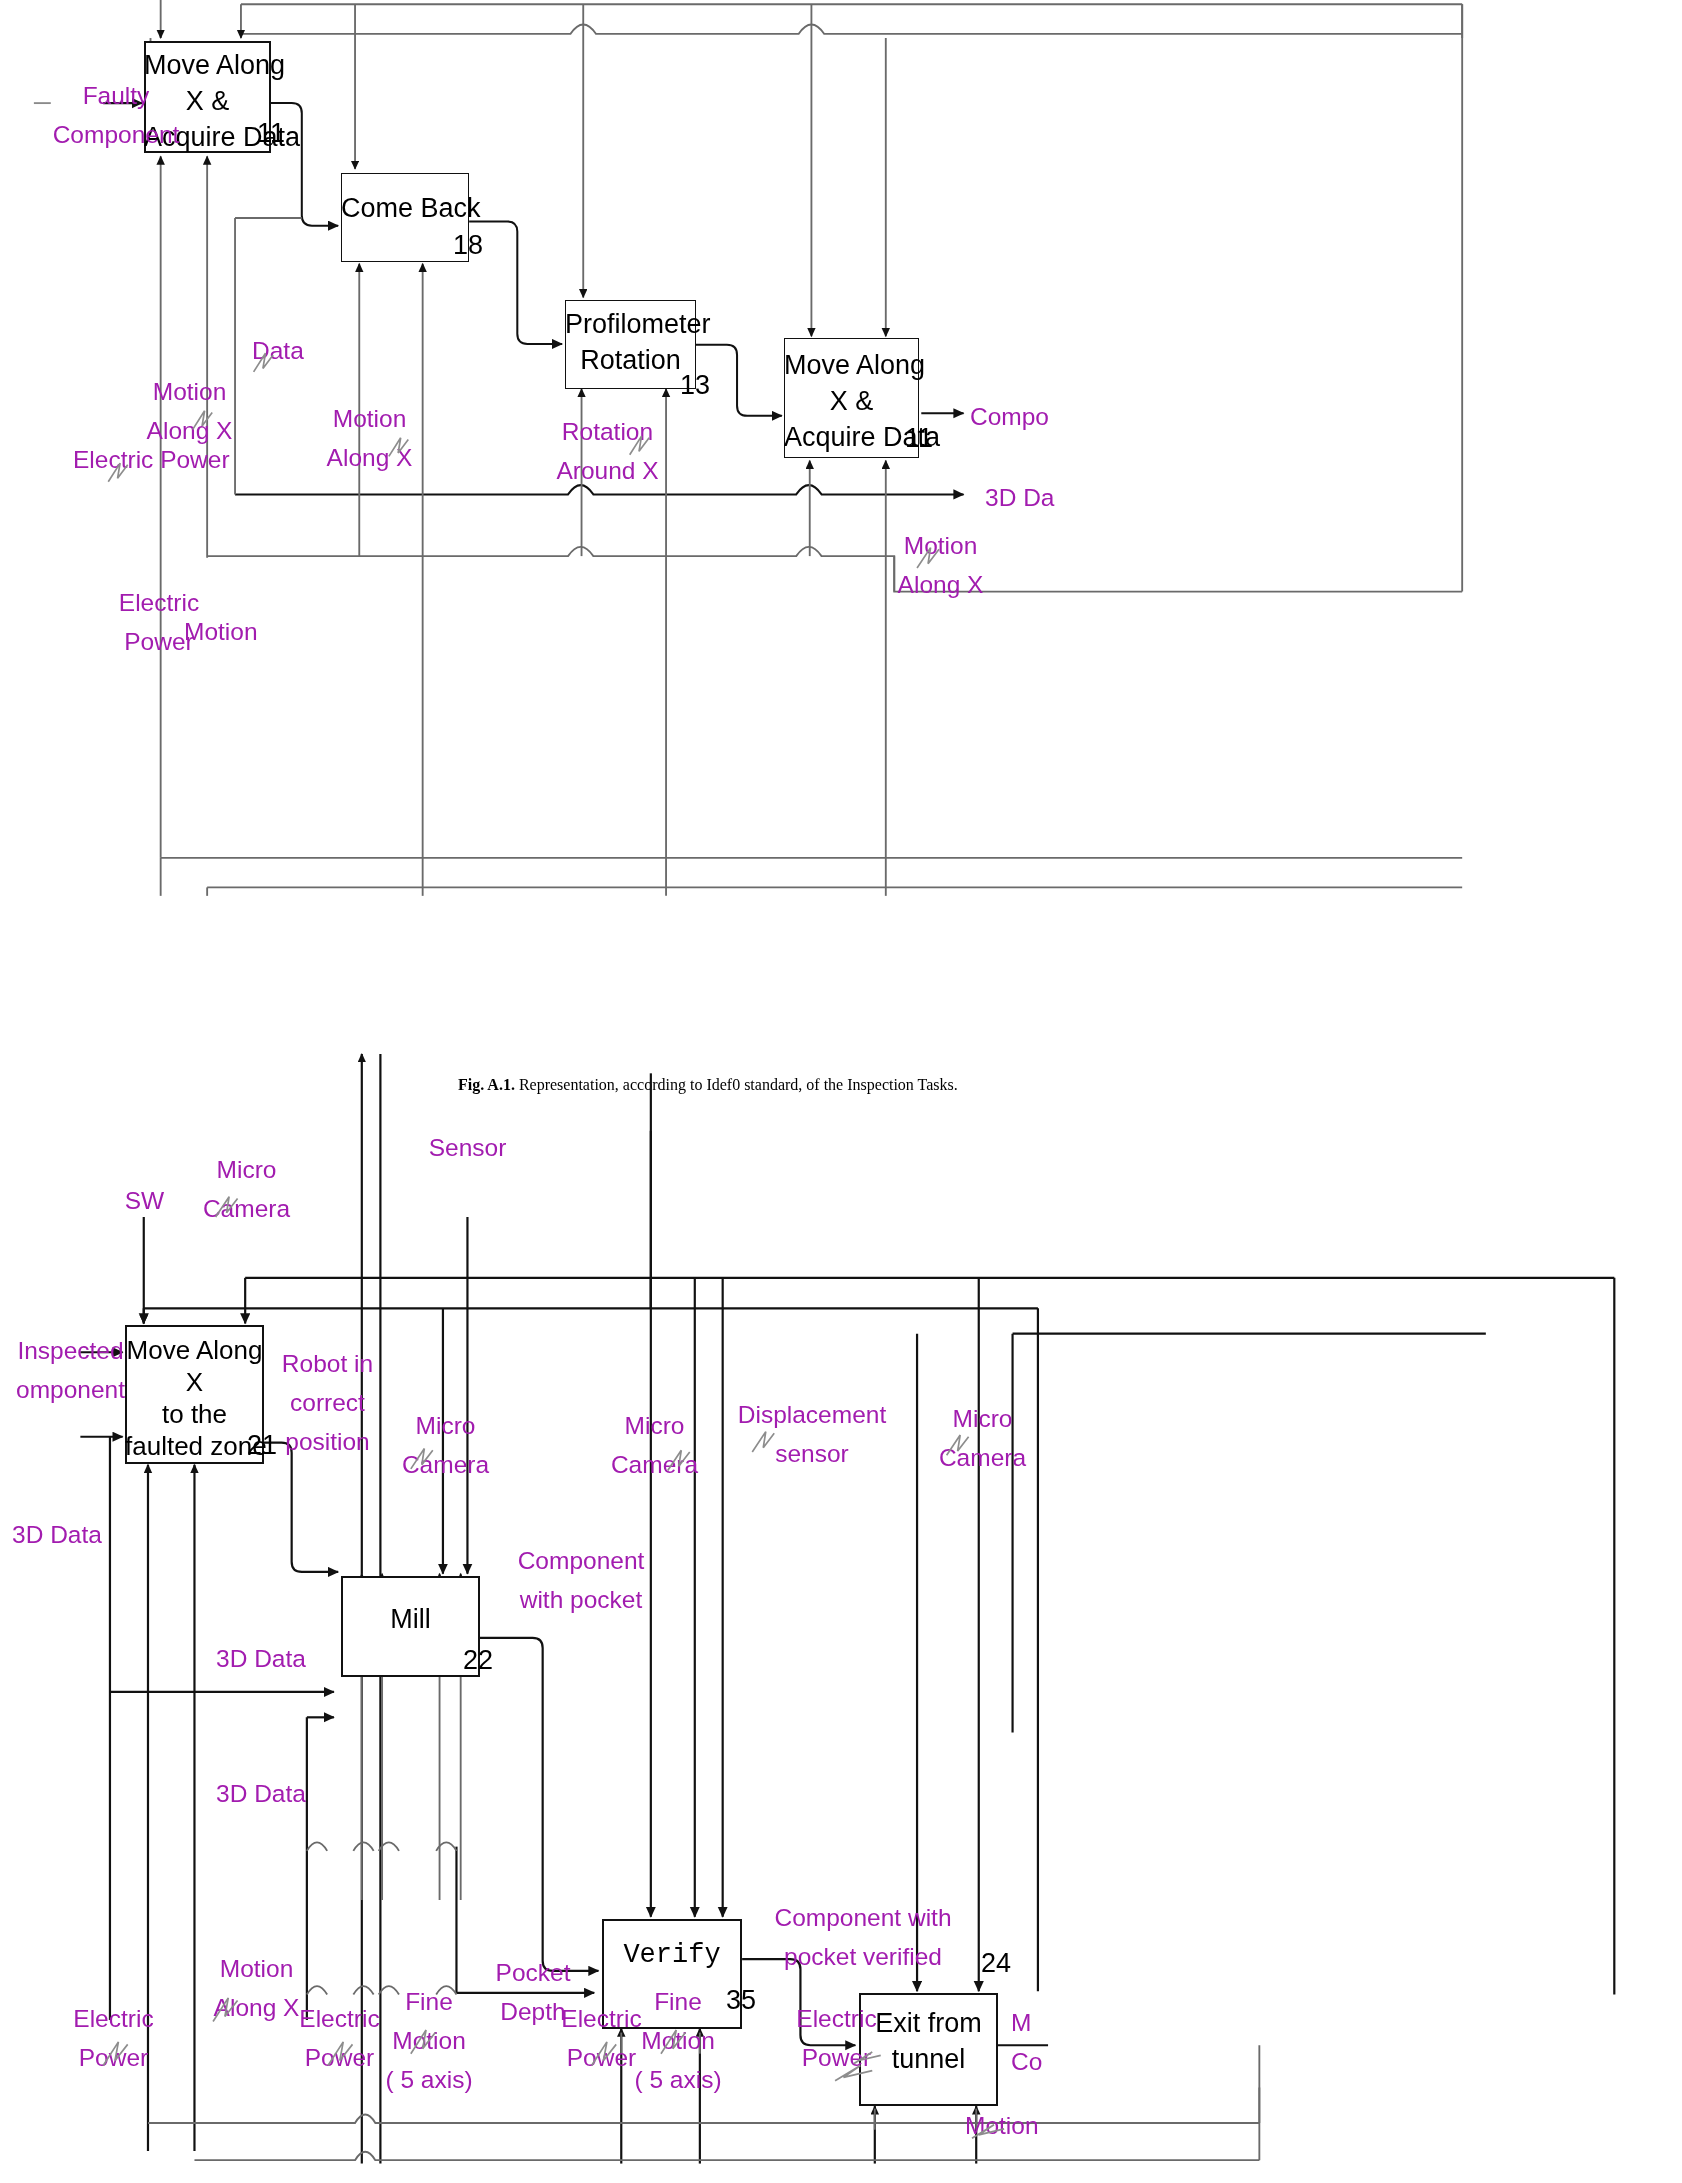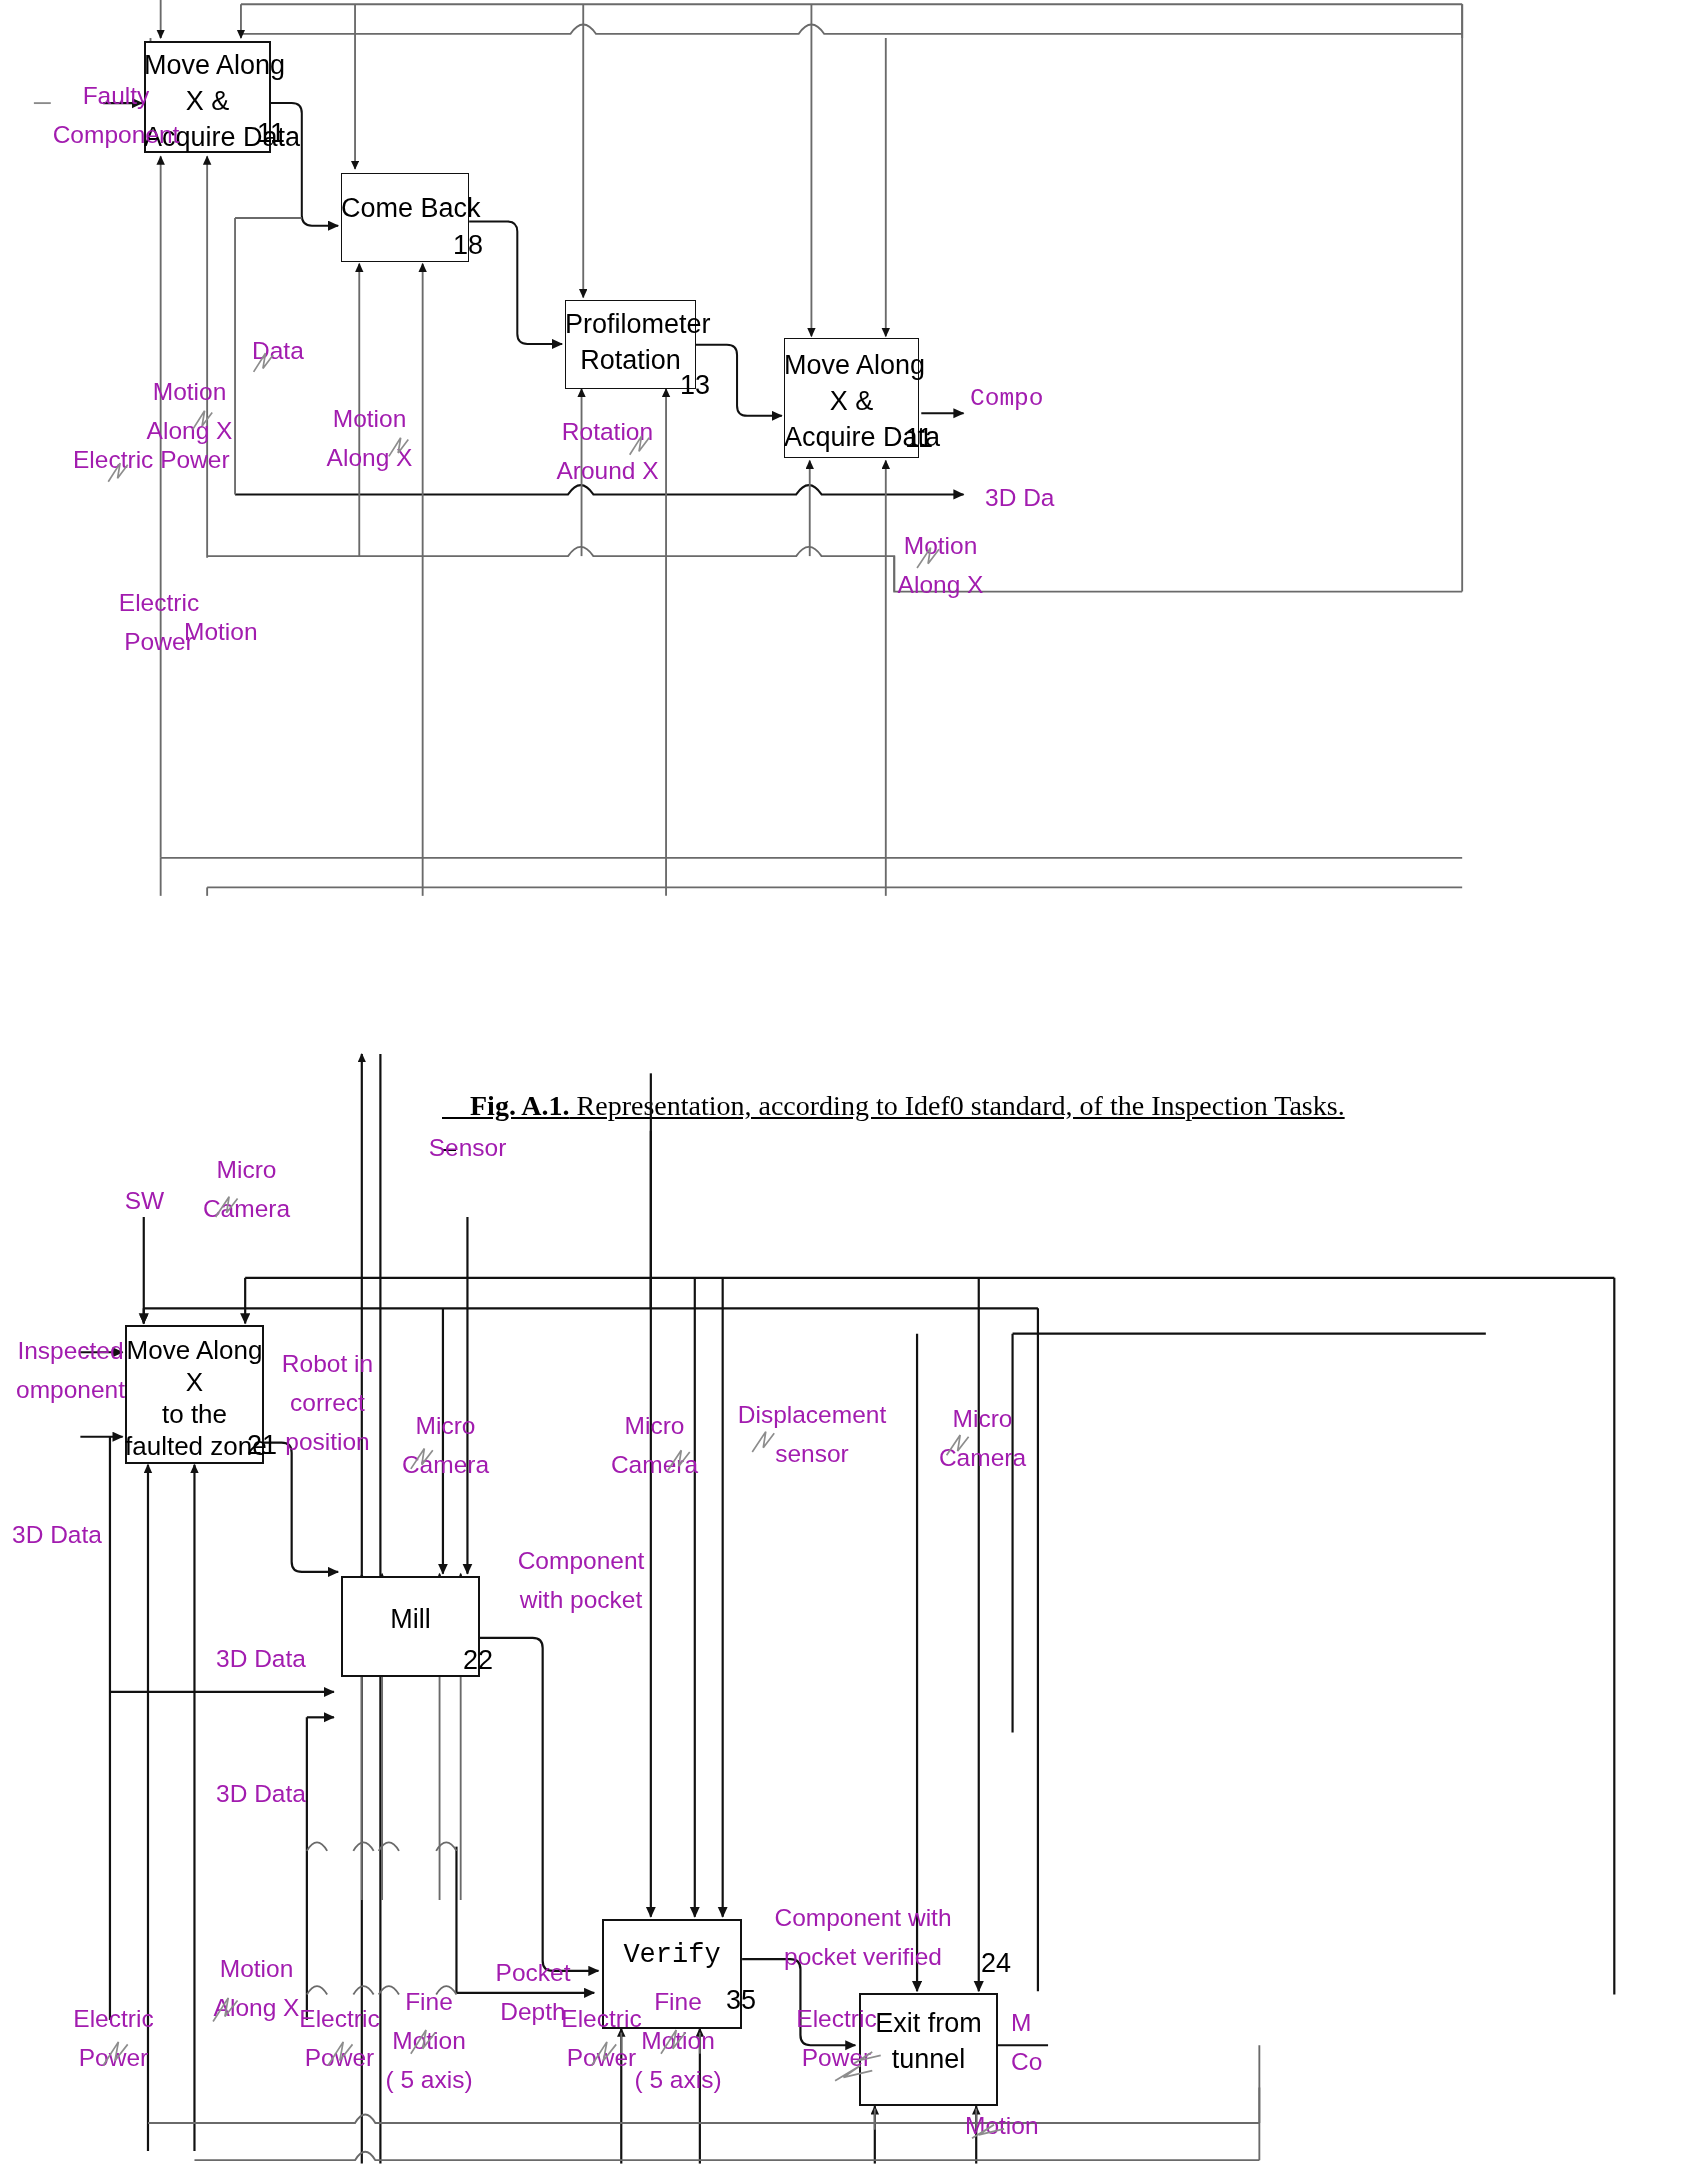--- a/index.html
+++ b/index.html
@@ -128,7 +128,7 @@
   <div class="lbl" style="left:184px;top:612px;">Motion</div>
   <div class="lbl c" style="left:877px;top:526px;width:127px;">Motion
 Along X</div>
-  <div class="lbl" style="left:970px;top:379px;font-family:Liberation Mono, monospace;">Compo</div>
+  <div class="lbl" style="left:970px;top:397px;">Compo</div>
   <div class="lbl" style="left:985px;top:478px;">3D Da</div>
 
   <svg class="layer" viewBox="0 0 1990 2583" width="1682" height="2183">

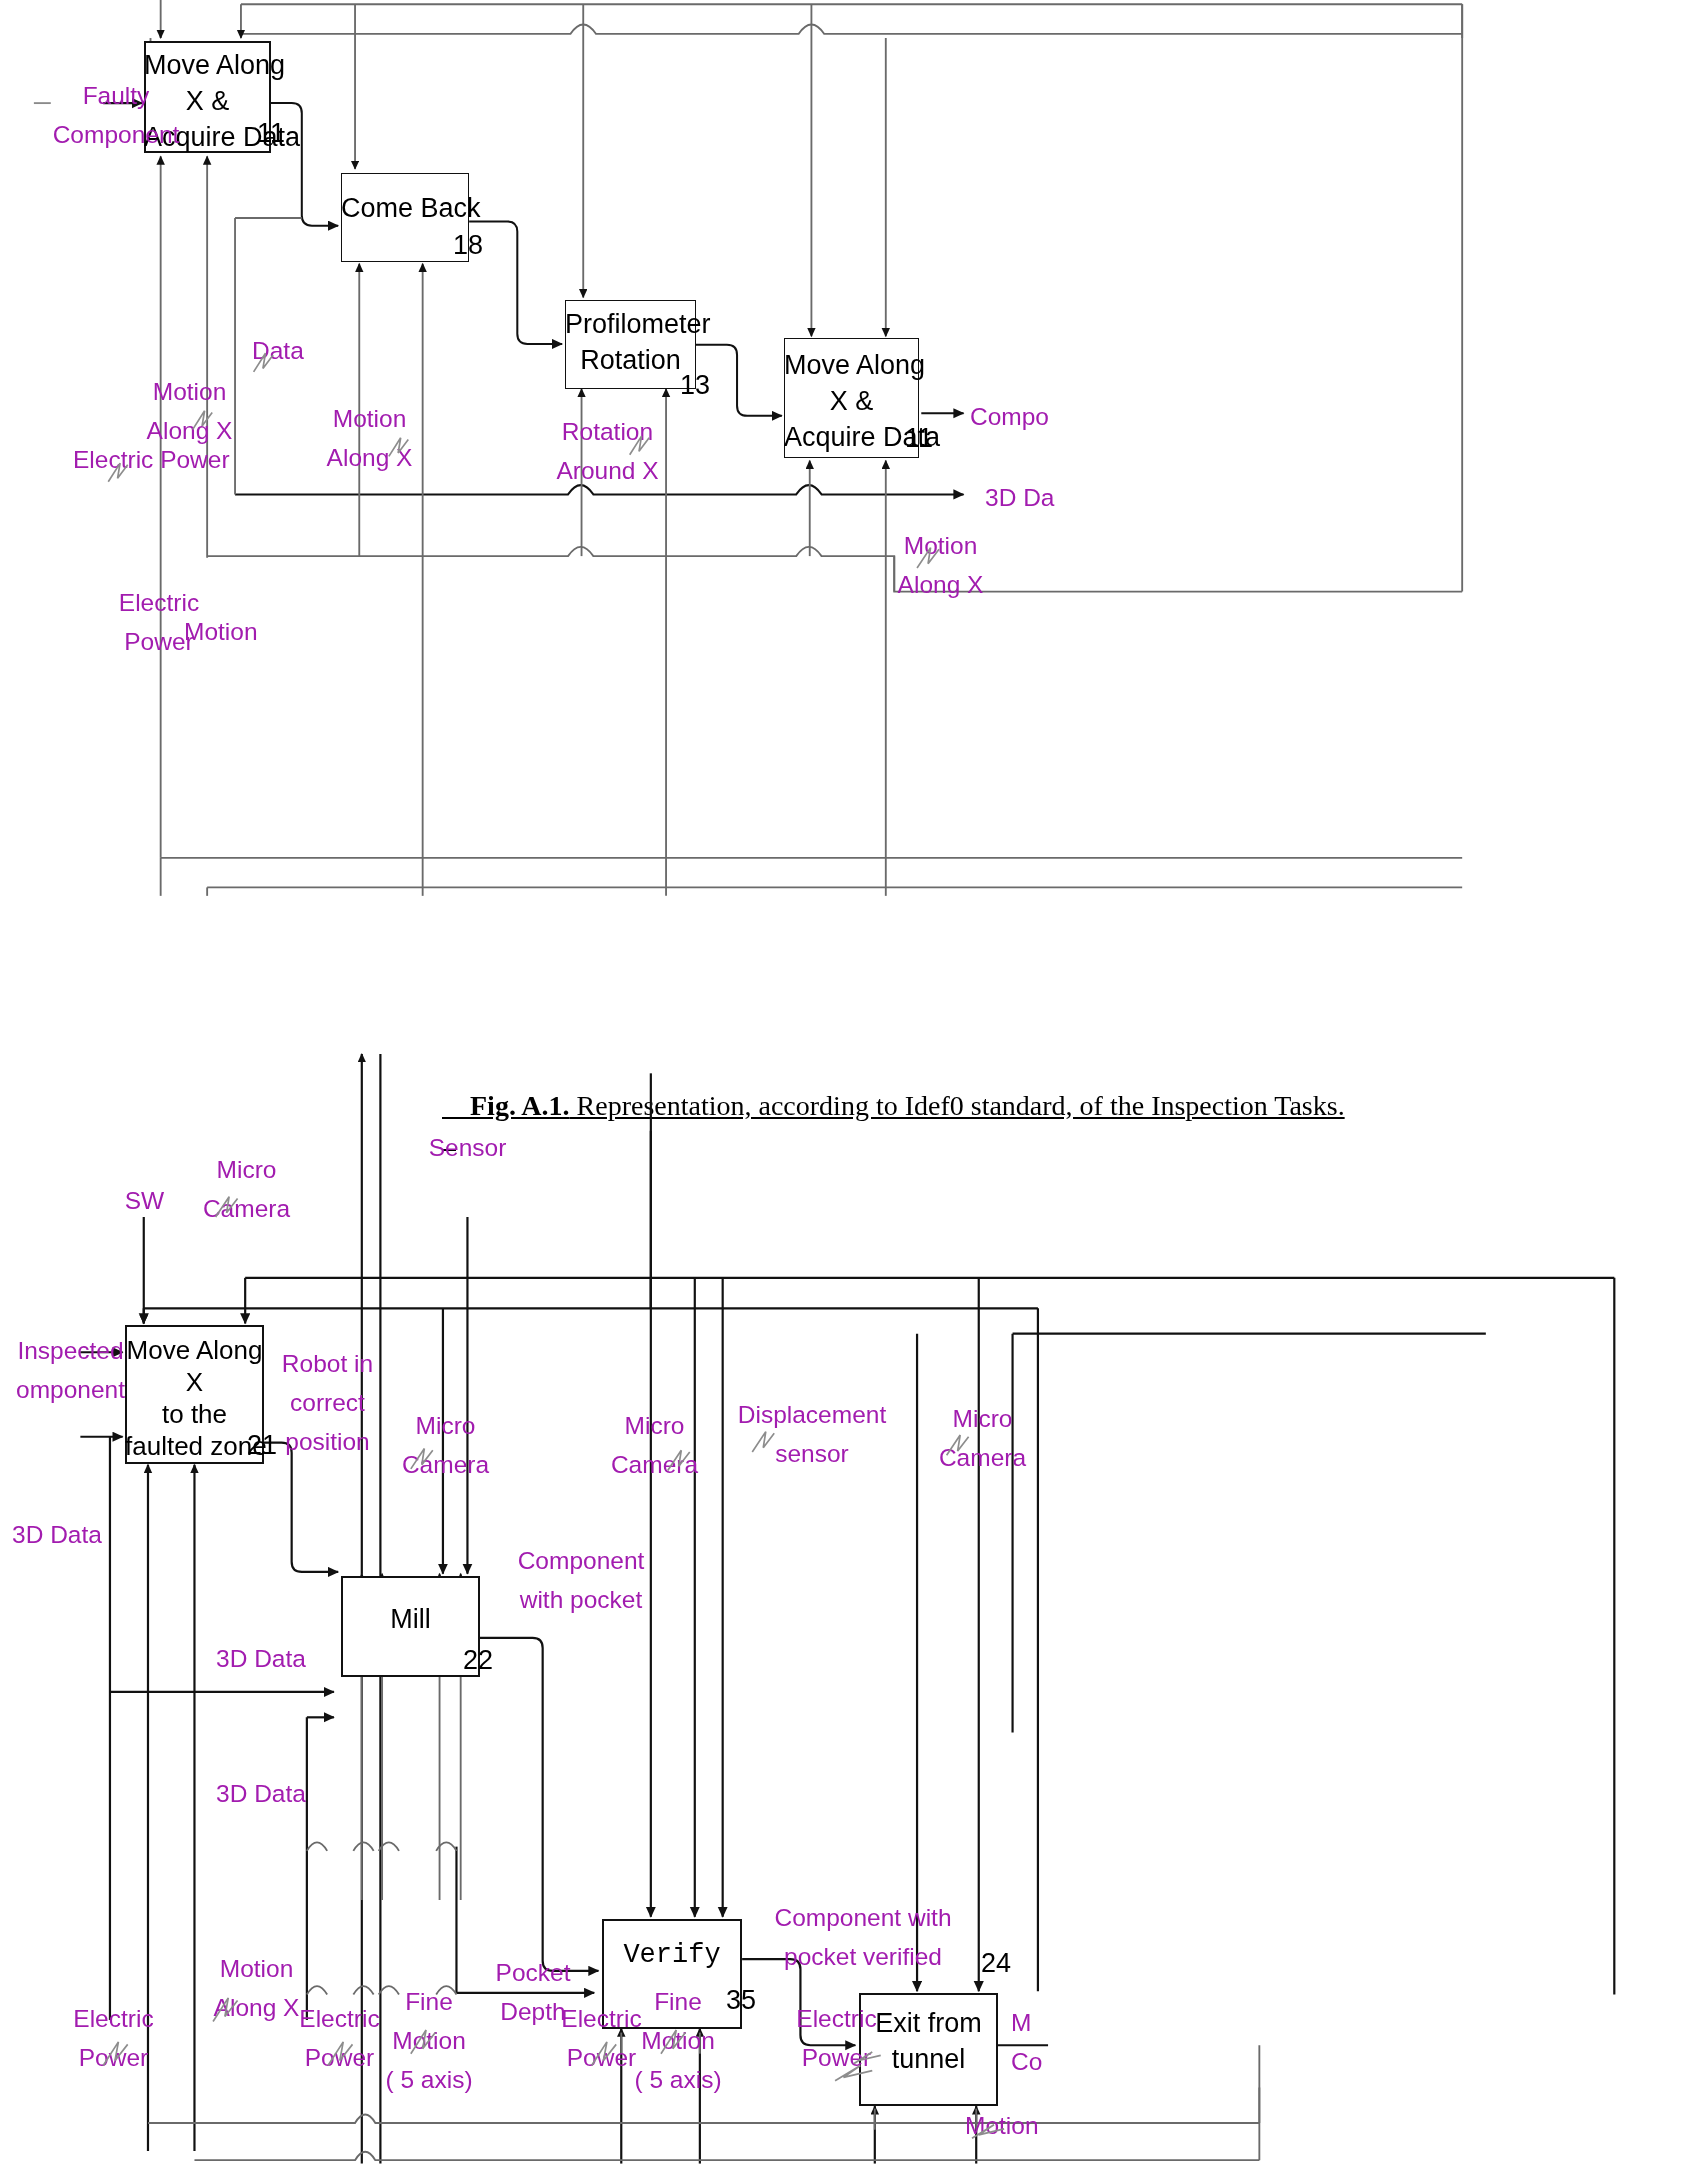--- a/index.html
+++ b/index.html
@@ -10,7 +10,7 @@
   .lbl.c{text-align:center;}
   .boxtext{position:absolute;font-size:27px;line-height:36px;text-align:center;color:#000;white-space:pre;pointer-events:none;}
   .boxnum{position:absolute;font-size:27px;text-align:right;color:#000;padding-left:24px;}
-  .caption{position:absolute;font-family:"Liberation Serif",serif;font-size:28px;color:#000;white-space:pre;text-decoration:underline;}
+  .caption{position:absolute;font-family:"Liberation Serif",serif;font-size:16px;color:#000;white-space:pre;}
   .caption b{font-weight:bold;}
   .box{position:absolute;background:#fff;border:2.5px solid #111;box-sizing:border-box;}
   .box.thin{border-width:1.7px;}

